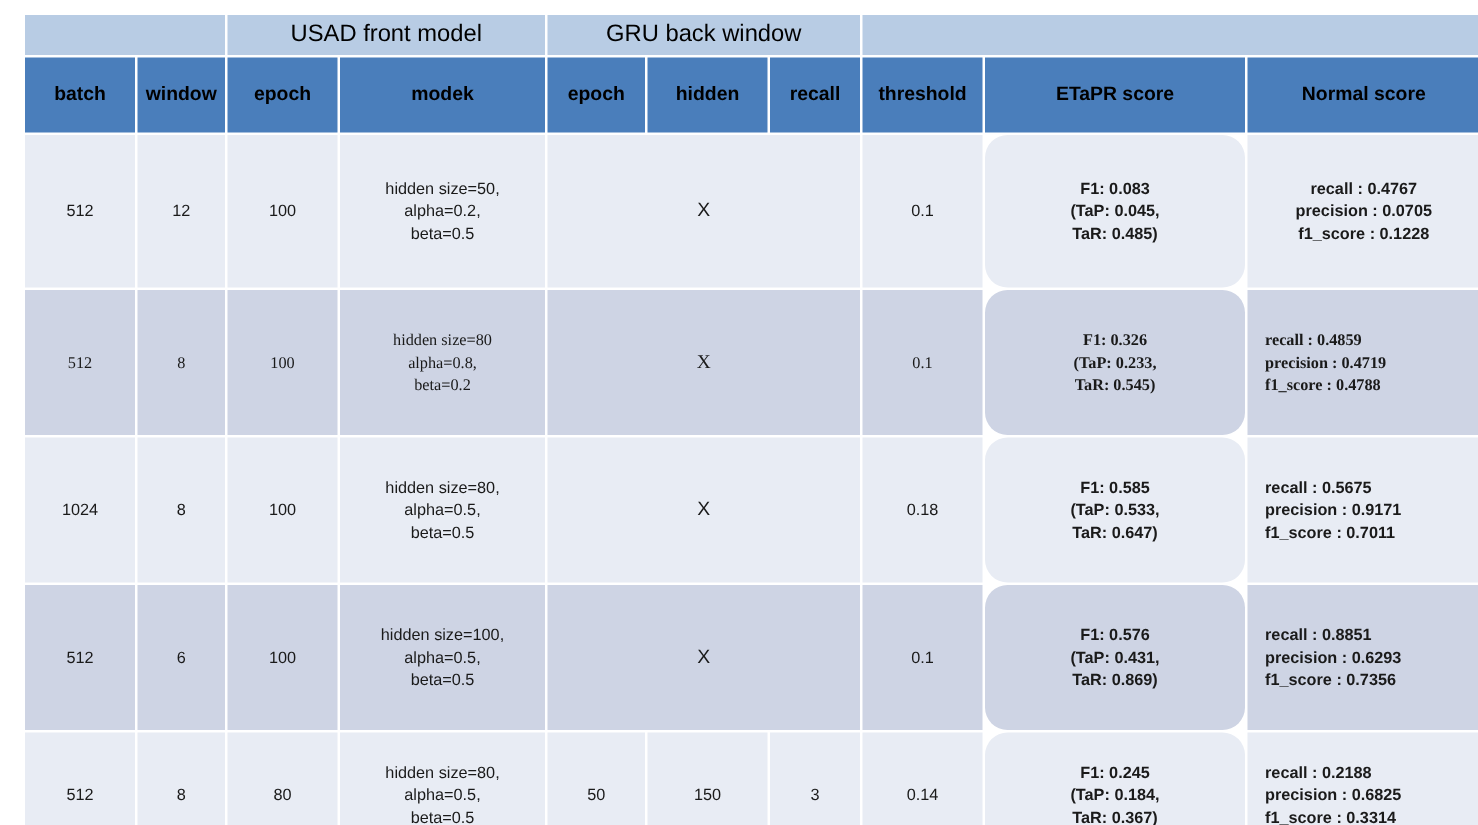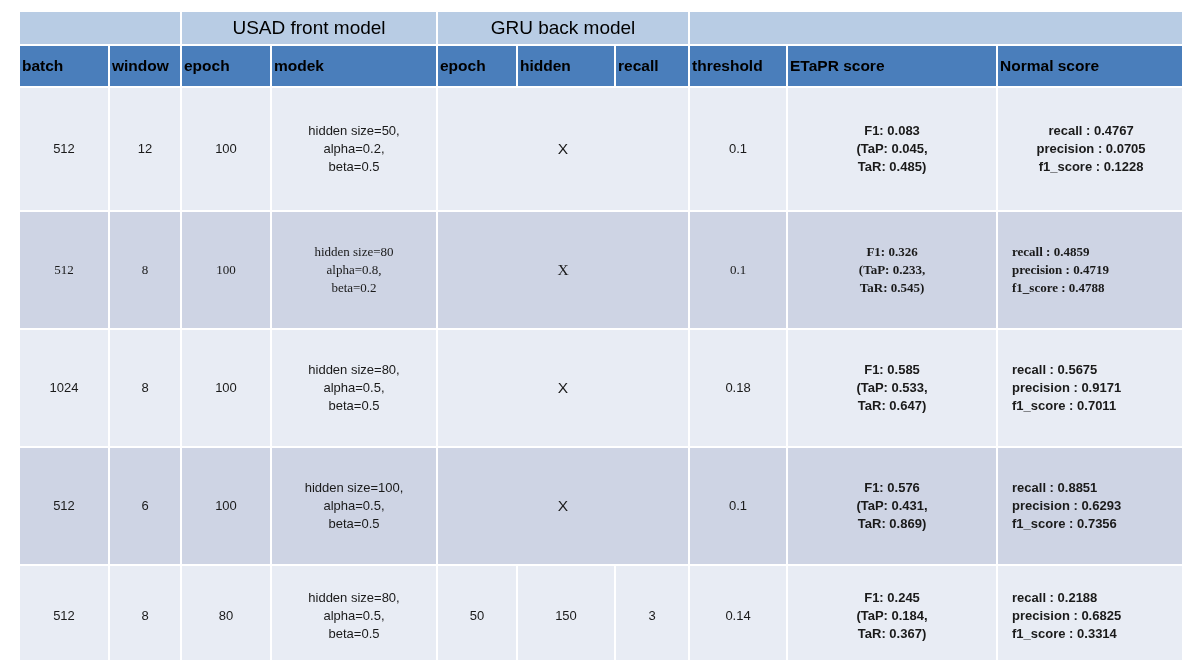--- a/index.html
+++ b/index.html
@@ -111,7 +111,7 @@
       <tr class="group-header">
         <th class="blank" colspan="2"></th>
         <th colspan="2">USAD front model</th>
-        <th colspan="3">GRU back model</th>
+        <th colspan="3">GRU back window</th>
         <th class="blank" colspan="3"></th>
       </tr>
       <tr class="col-header">

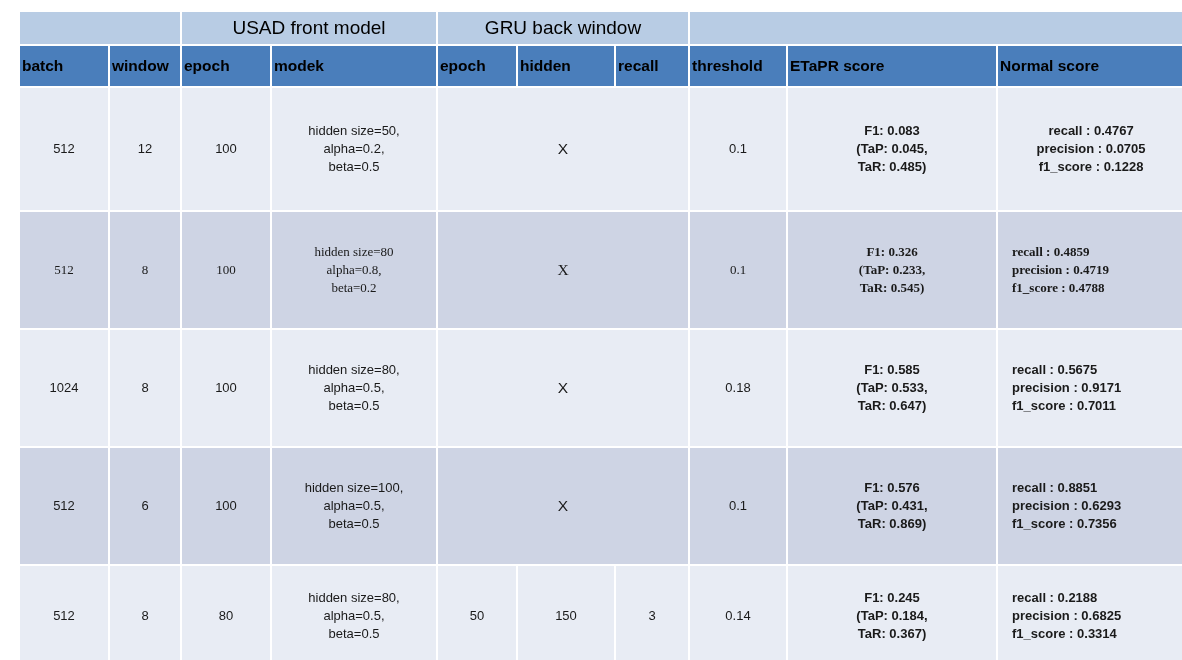--- a/index.html
+++ b/index.html
@@ -50,9 +50,9 @@
     color: #000000;
     font-size: 15.5px;
     font-weight: bold;
-    height: 40px;
+    height: 60px;
     padding: 0 2px;
-    text-align: left;
+    text-align: center;
     vertical-align: middle;
     border: 0;
   }

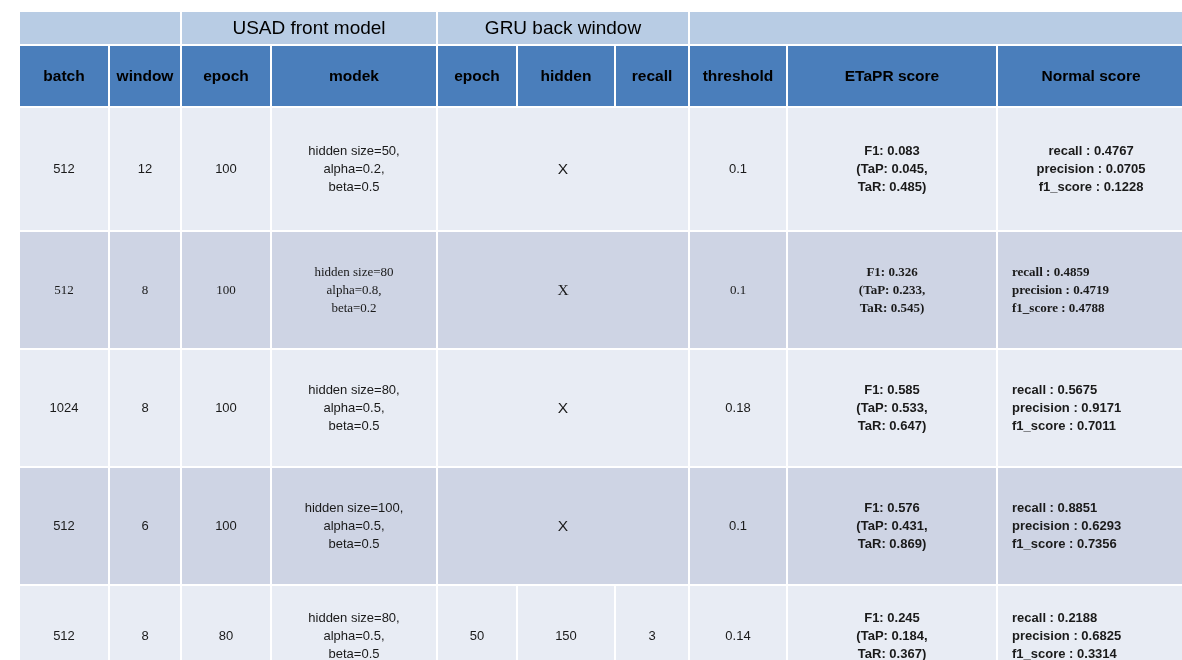--- a/index.html
+++ b/index.html
@@ -74,6 +74,7 @@
   td.cell-etapr {
     font-weight: bold;
     line-height: 1.38;
+    border-radius: 18px;
   }
   td.cell-normal {
     font-weight: bold;

